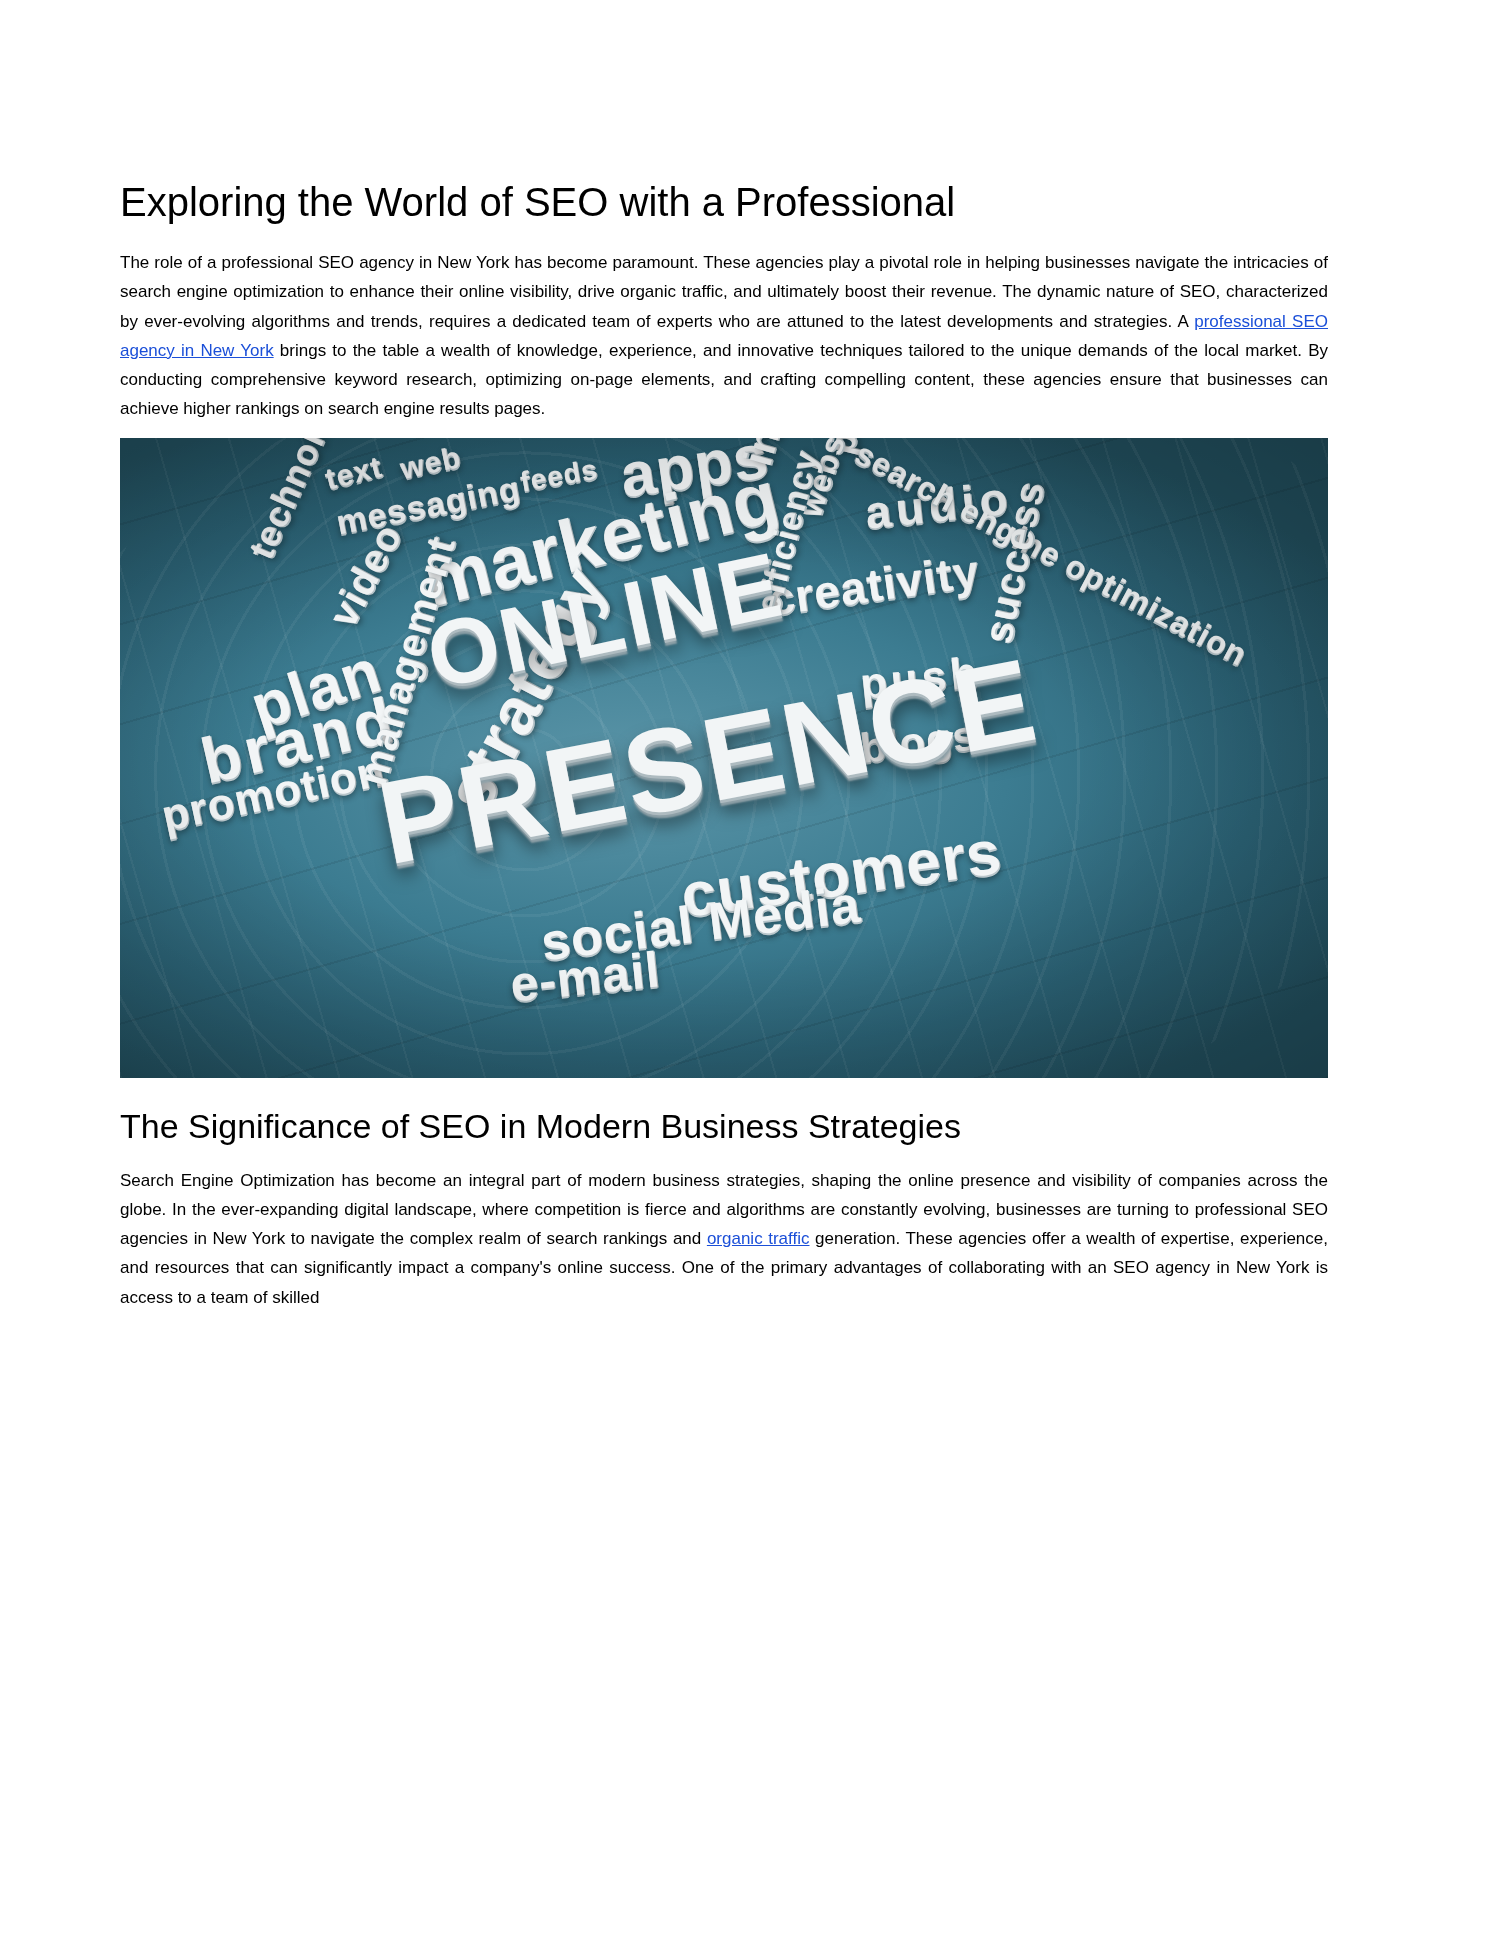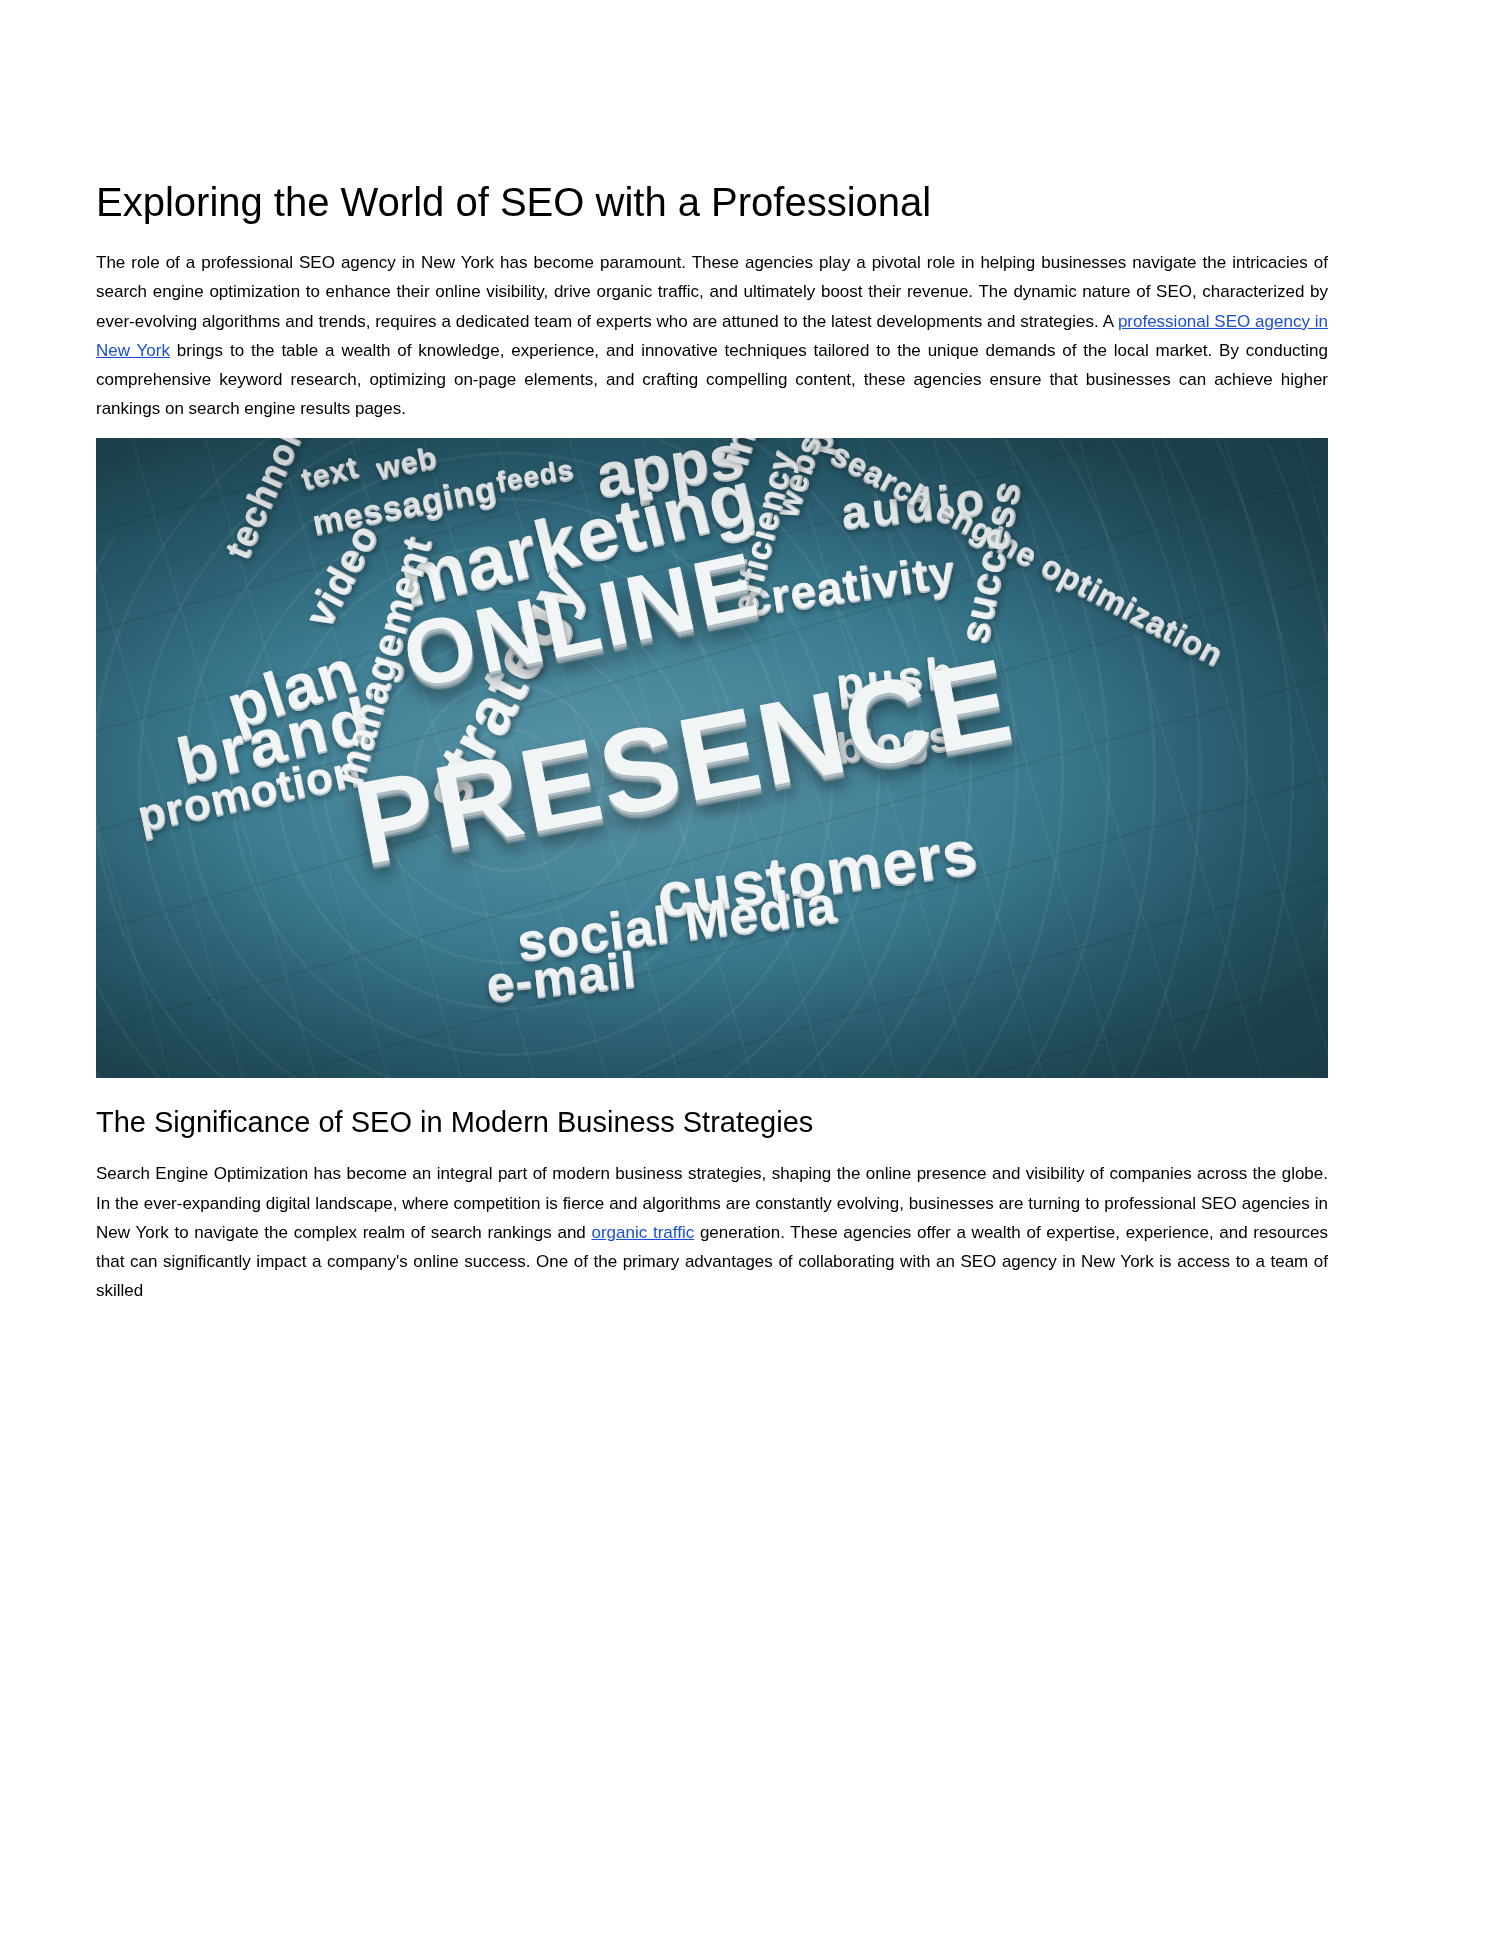--- a/index.html
+++ b/index.html
@@ -20,7 +20,7 @@
     height: 1941px;
     background: #ffffff;
     box-sizing: border-box;
-    padding: 175px 172px 0 96px;
+    padding: 175px 172px 0 120px;
   }
   .doc-title {
     font-size: 40px;

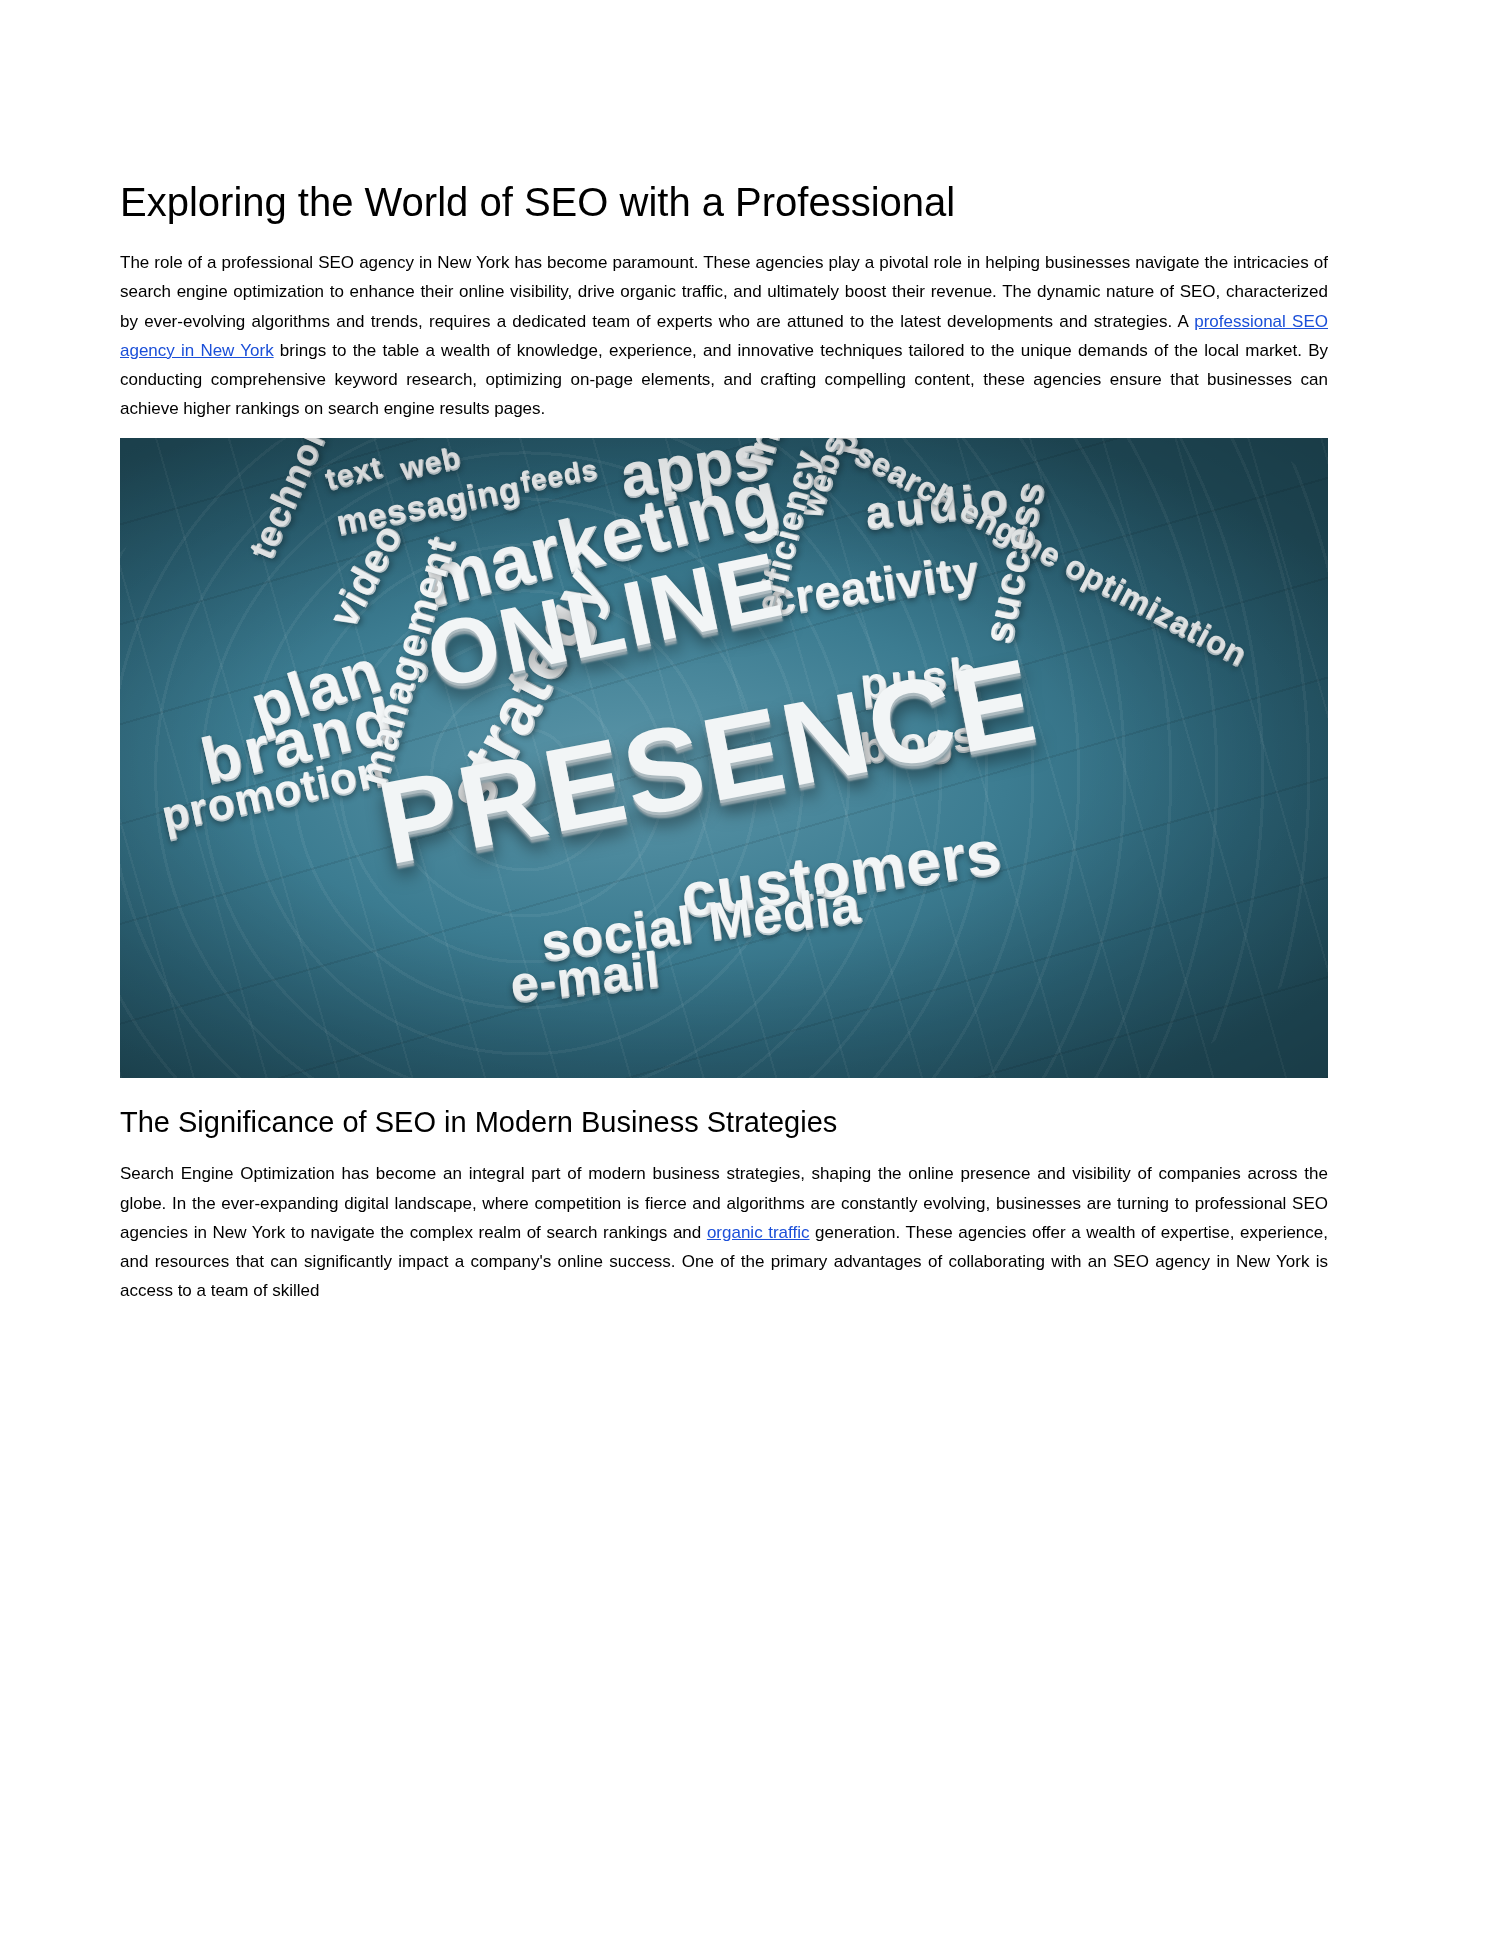--- a/index.html
+++ b/index.html
@@ -112,7 +112,7 @@
   }
 
   h2.section-heading {
-    font-size: 29px;
+    font-size: 34px;
     font-weight: normal;
     margin: 0 0 18px 0;
     line-height: 1.3;

